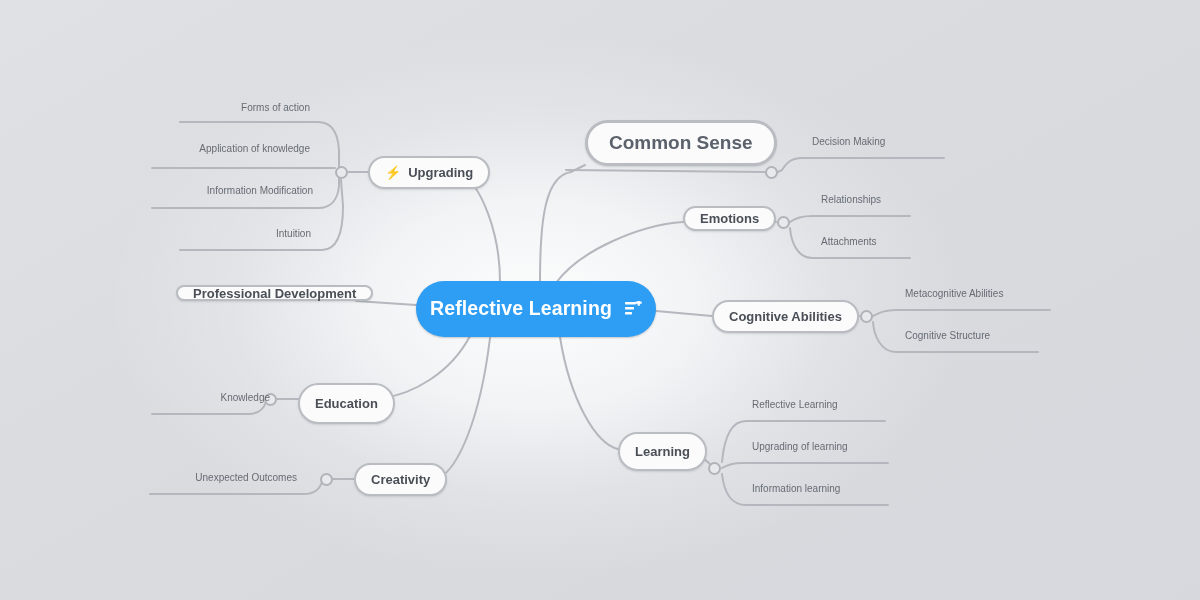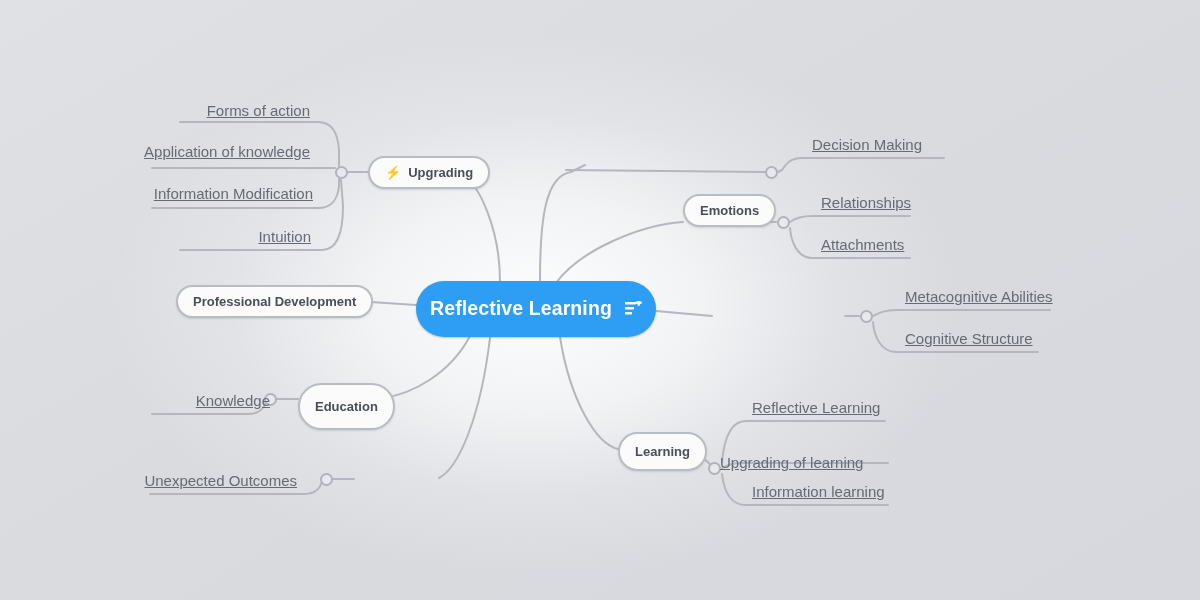--- a/index.html
+++ b/index.html
@@ -81,11 +81,10 @@
   
   .leaf {
     position: absolute;
-    font-size: 15px;
+    font-size: 10px;
     color: #666b73;
     white-space: nowrap;
     line-height: 1;
-    text-decoration: underline;
   }
   .leaf.right { text-align: left; }
   .leaf.left  { text-align: right; }

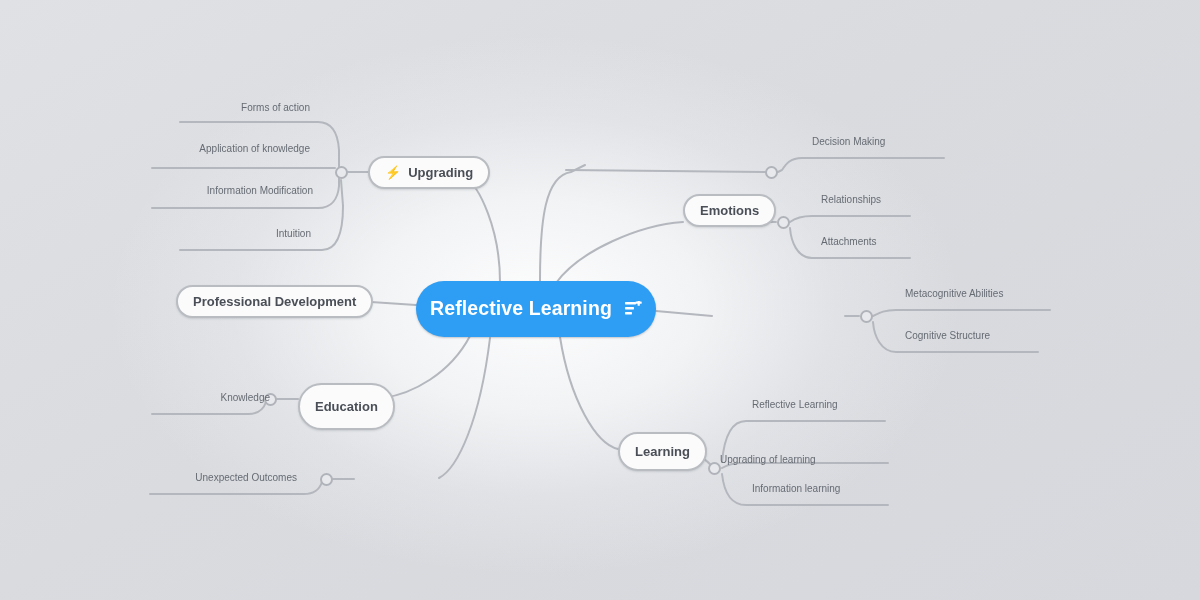--- a/index.html
+++ b/index.html
@@ -180,6 +180,9 @@
     <span>Upgrading</span>
   </div>
 
+  <div class="node node-branch big" style="left:585px; top:120px; height:46px;">
+    <span>Common Sense</span>
+  </div>
 
   <div class="node node-branch" style="left:683px; top:194px; height:33px;">
     <span>Emotions</span>

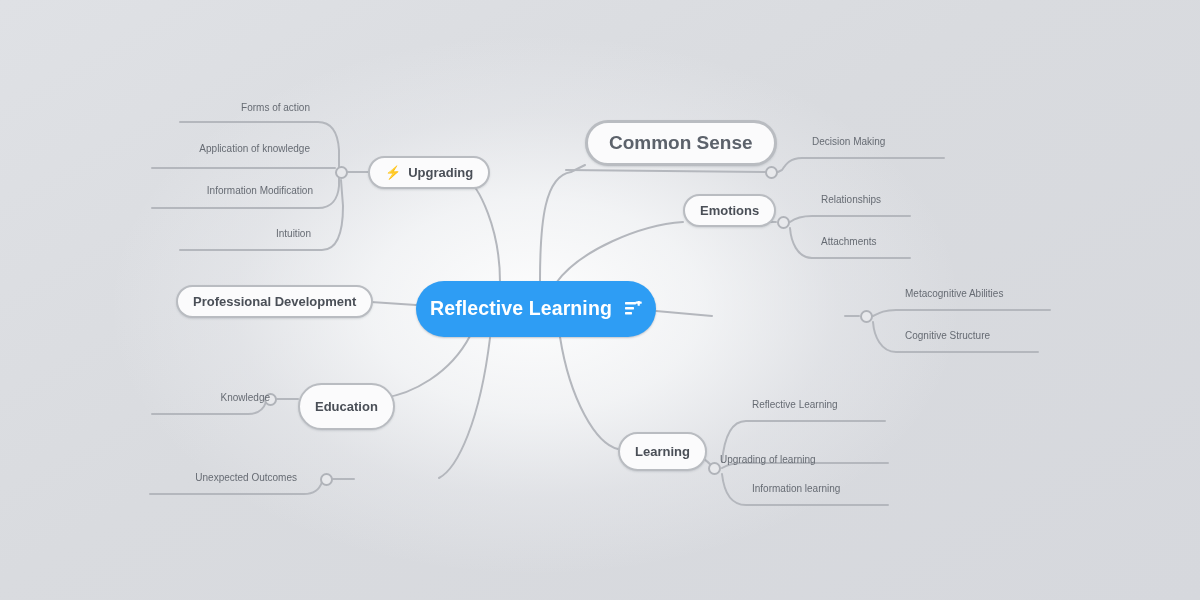--- a/index.html
+++ b/index.html
@@ -184,7 +184,7 @@
     <span>Common Sense</span>
   </div>
 
-  <div class="node node-branch" style="left:683px; top:194px; height:33px;">
+  <div class="node node-branch" style="left:683px; top:206px; height:25px;">
     <span>Emotions</span>
   </div>
 

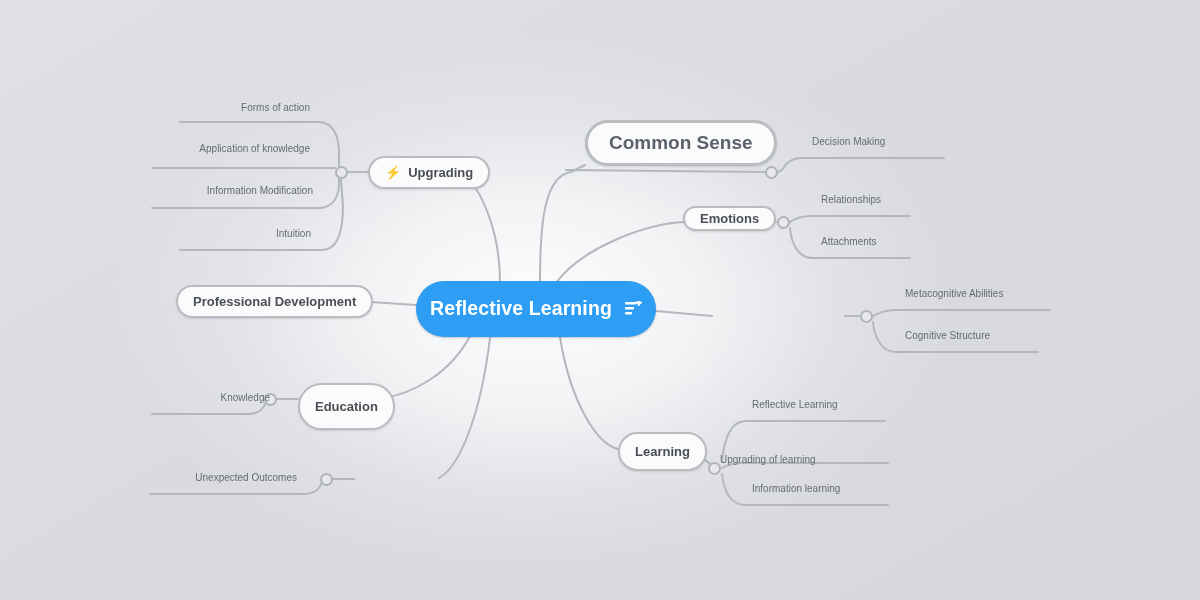--- a/index.html
+++ b/index.html
@@ -193,7 +193,7 @@
     <span>Learning</span>
   </div>
 
-  <div class="node node-branch" style="left:176px; top:285px; height:33px;">
+  <div class="node node-branch" style="left:176px; top:285px; height:16px;">
     <span>Professional Development</span>
   </div>
 

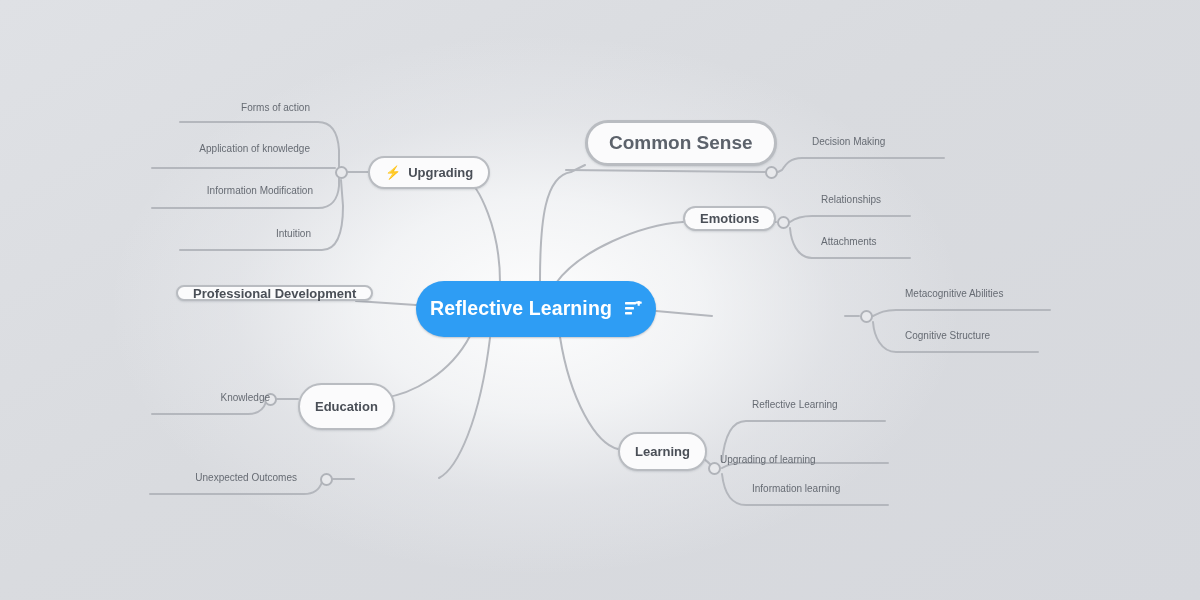--- a/index.html
+++ b/index.html
@@ -188,6 +188,9 @@
     <span>Emotions</span>
   </div>
 
+  <div class="node node-branch" style="left:712px; top:300px; height:33px;">
+    <span>Cognitive Abilities</span>
+  </div>
 
   <div class="node node-branch" style="left:618px; top:432px; height:39px;">
     <span>Learning</span>

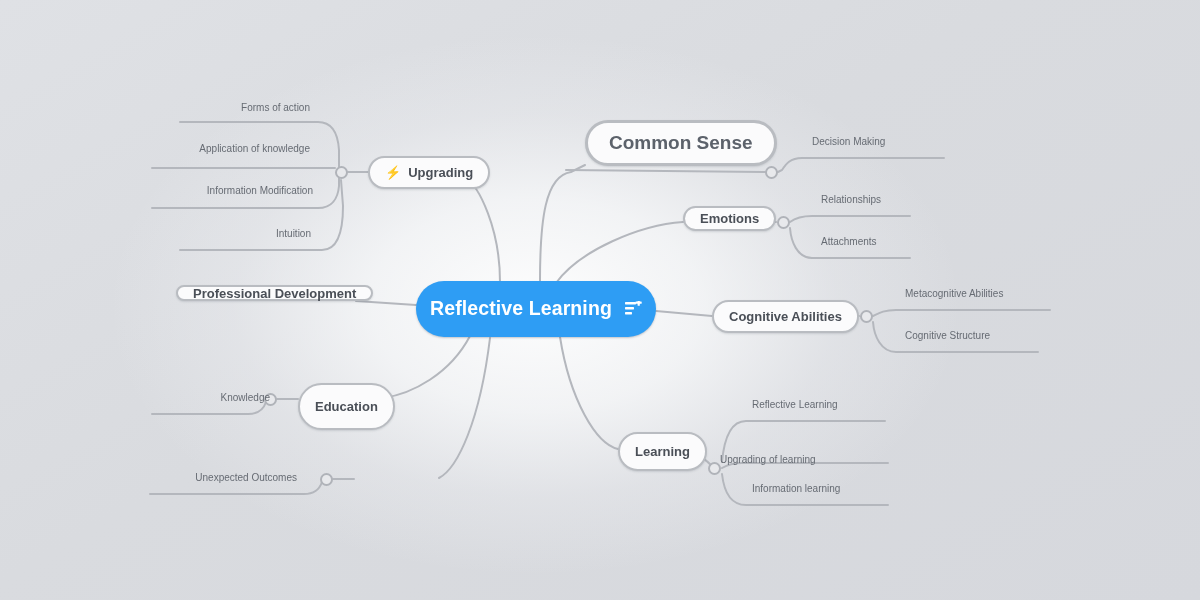--- a/index.html
+++ b/index.html
@@ -200,7 +200,7 @@
     <span>Professional Development</span>
   </div>
 
-  <div class="node node-branch" style="left:298px; top:383px; height:47px;">
+  <div class="node node-branch" style="left:298px; top:383px; height:41px;">
     <span>Education</span>
   </div>
 

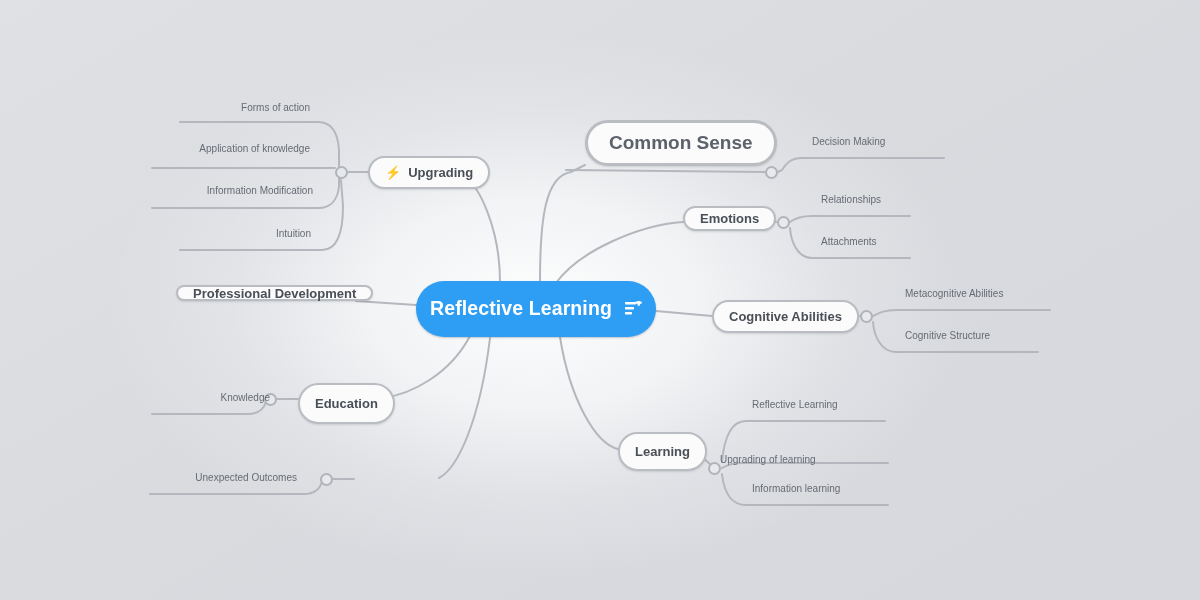--- a/index.html
+++ b/index.html
@@ -219,7 +219,7 @@
   <div class="leaf right" style="left:905px; top:331px;">Cognitive Structure</div>
 
   <div class="leaf right" style="left:752px; top:400px;">Reflective Learning</div>
-  <div class="leaf right" style="left:720px; top:442px;margin-top:13px;">Upgrading of learning</div>
+  <div class="leaf right" style="left:752px; top:442px;">Upgrading of learning</div>
   <div class="leaf right" style="left:752px; top:484px;">Information learning</div>
 
   <div class="leaf left" style="right:930px; top:393px;">Knowledge</div>

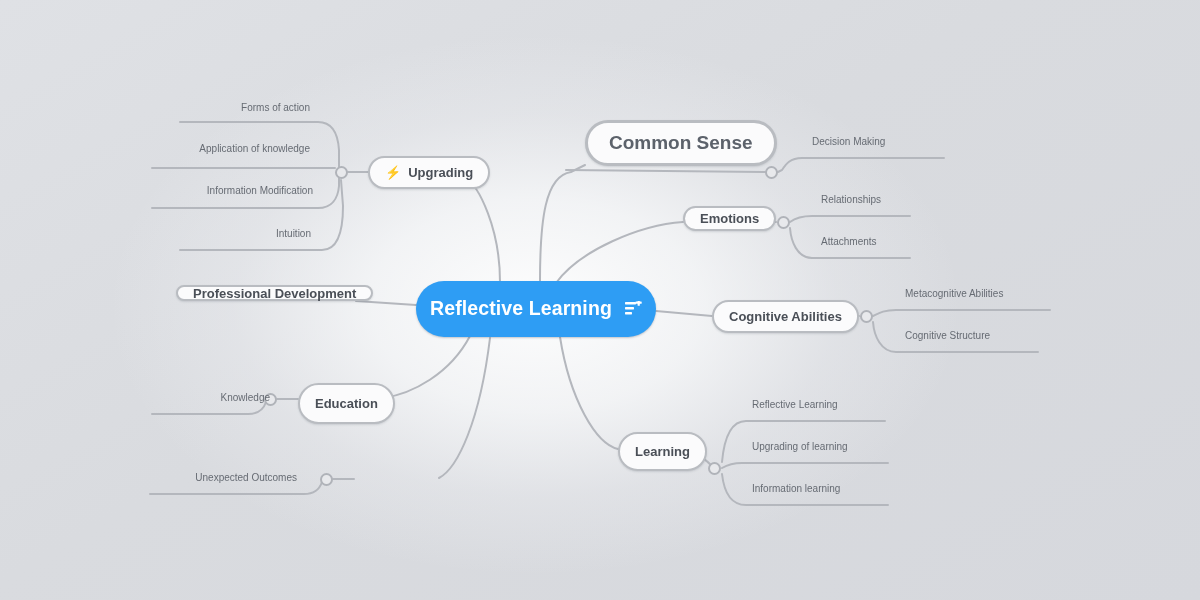--- a/index.html
+++ b/index.html
@@ -204,6 +204,9 @@
     <span>Education</span>
   </div>
 
+  <div class="node node-branch" style="left:354px; top:463px; height:33px;">
+    <span>Creativity</span>
+  </div>
 
   <div class="leaf left" style="right:890px; top:103px;">Forms of action</div>
   <div class="leaf left" style="right:890px; top:144px;text-align:center;">Application of knowledge</div>

